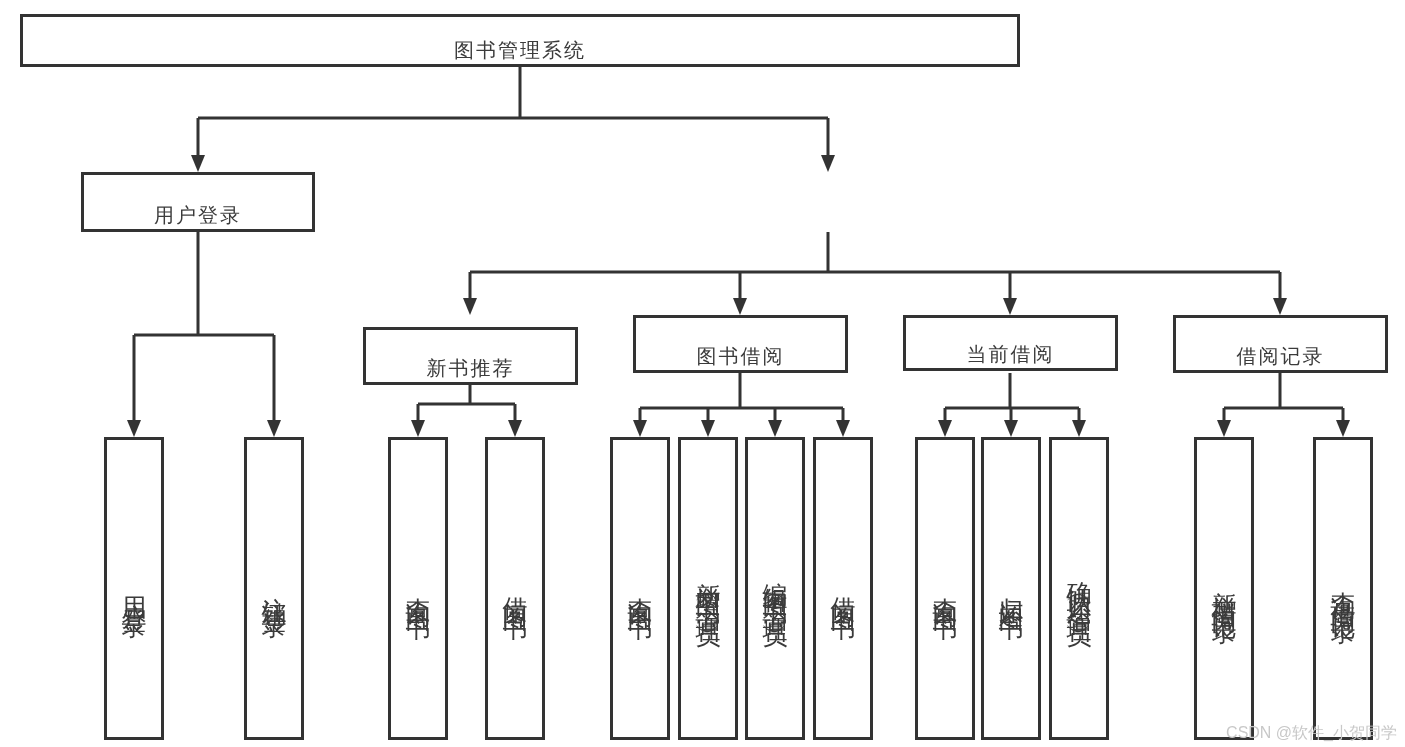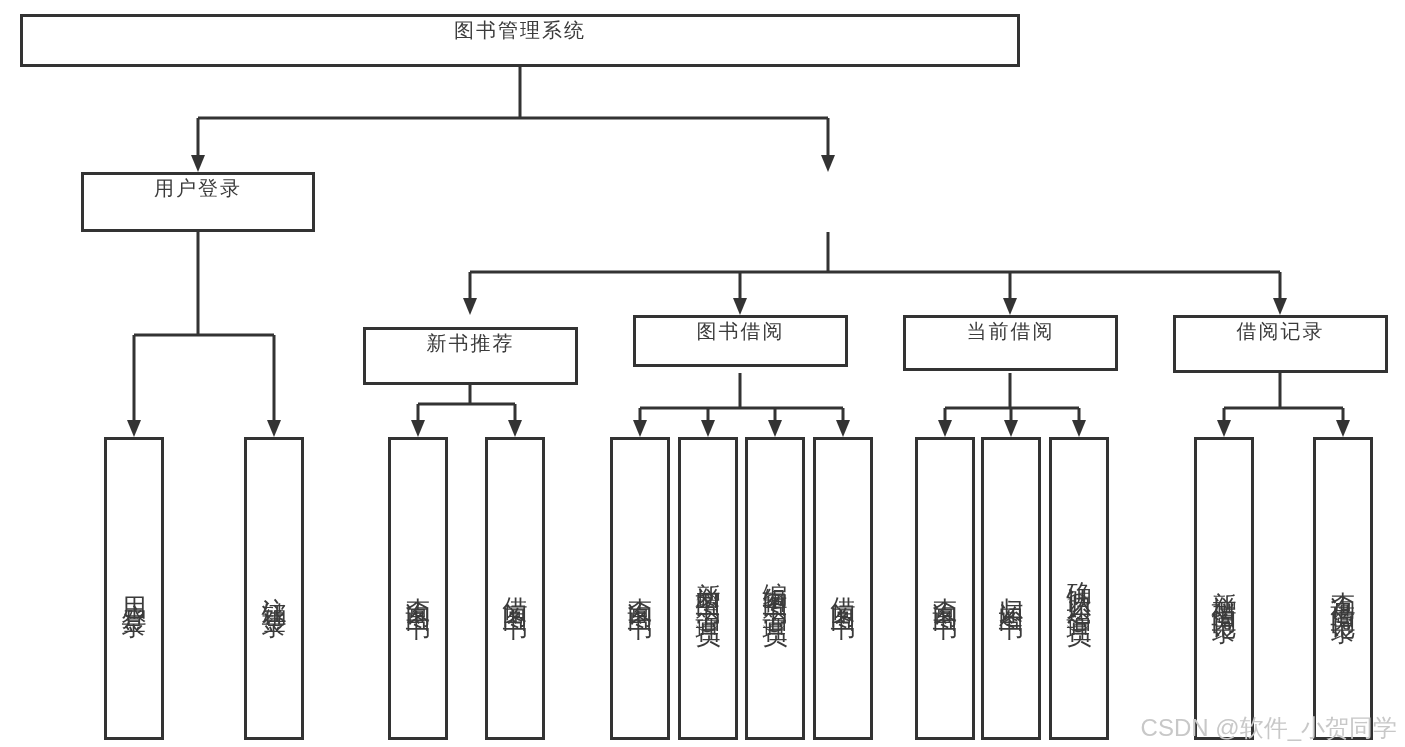--- a/index.html
+++ b/index.html
@@ -42,7 +42,7 @@
     border: 3px solid var(--line);
     background: var(--background);
     display: flex;
-    align-items: flex-start;
+    align-items: flex-end;
     justify-content: center;
     z-index: 2;
   }

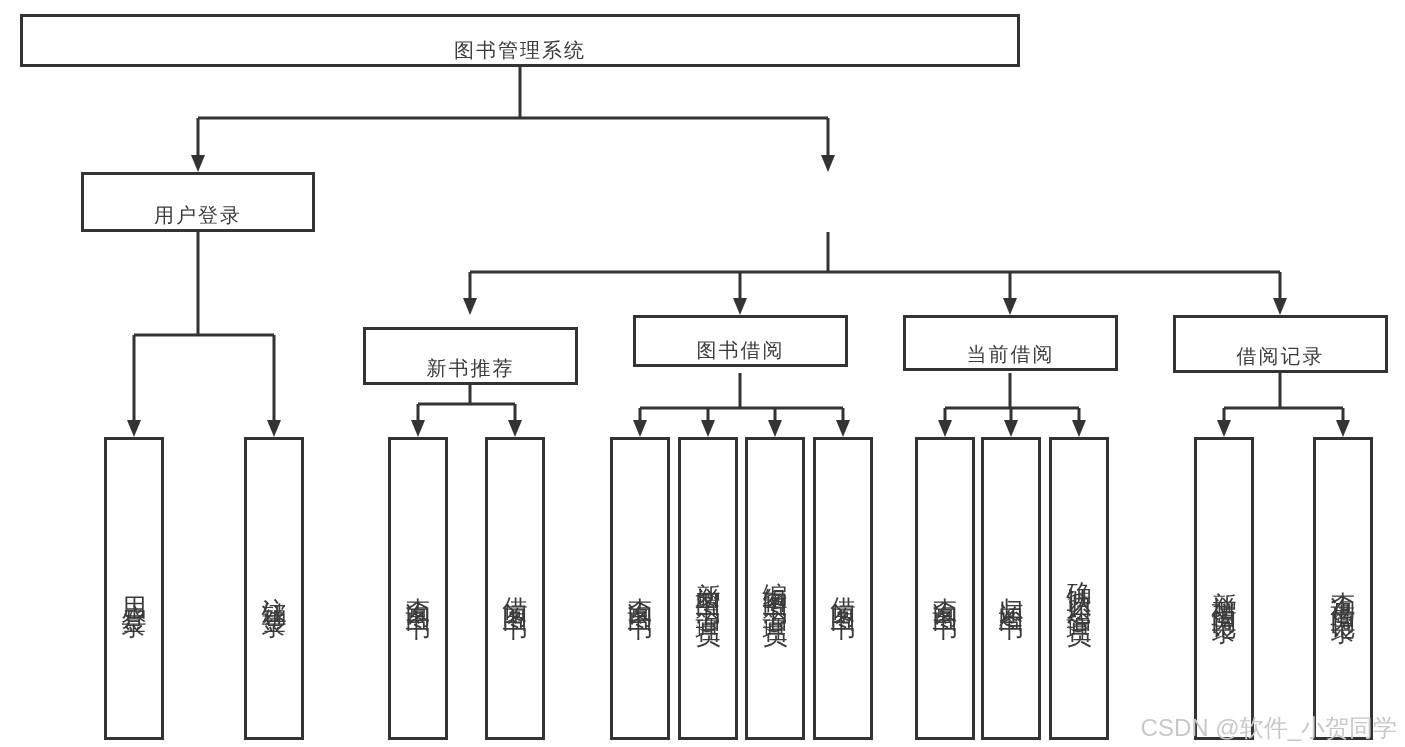--- a/index.html
+++ b/index.html
@@ -150,7 +150,7 @@
   <div class="node" style="left:363px; top:327px; width:215px; height:58px;">
     <span class="lbl">新书推荐</span>
   </div>
-  <div class="node" style="left:633px; top:315px; width:215px; height:52px;">
+  <div class="node" style="left:633px; top:315px; width:215px; height:58px;">
     <span class="lbl">图书借阅</span>
   </div>
   <div class="node" style="left:903px; top:315px; width:215px; height:56px;">

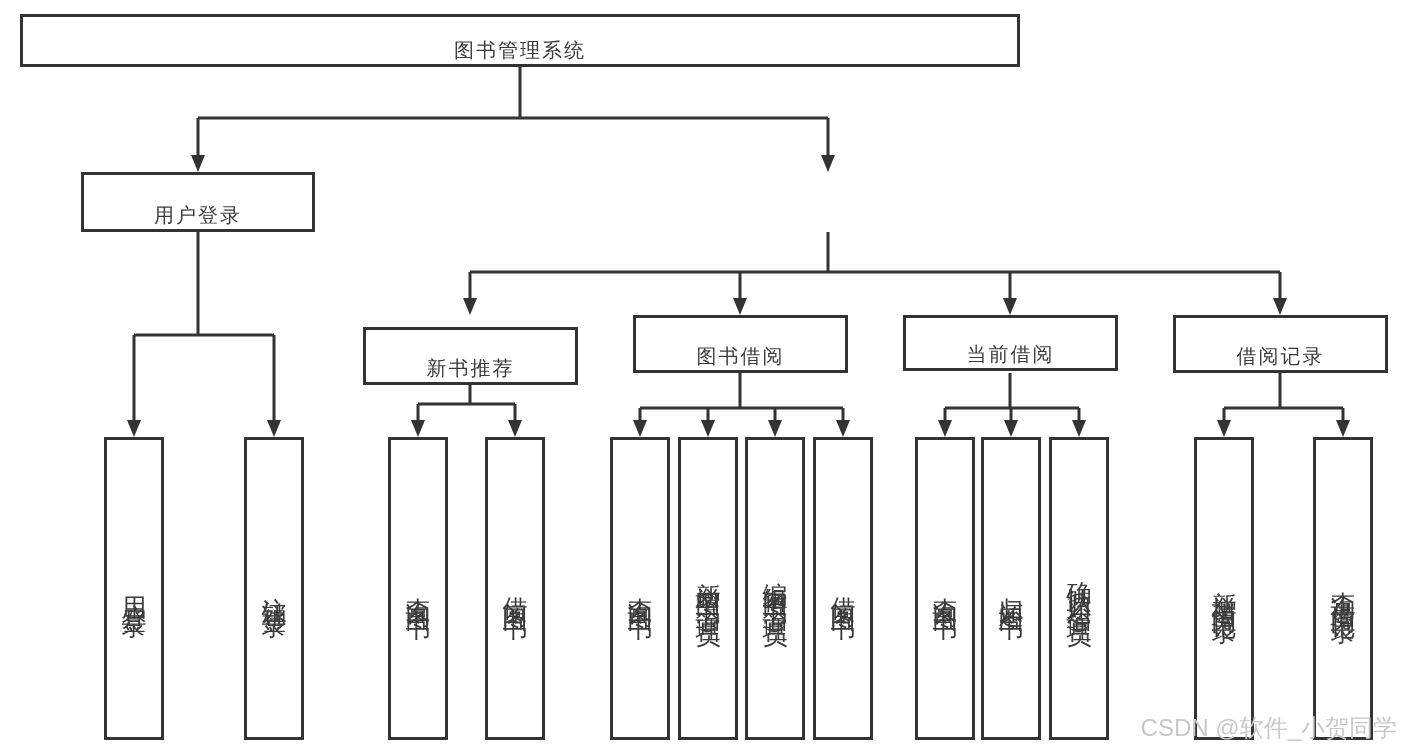--- a/index.html
+++ b/index.html
@@ -78,7 +78,7 @@
     position: absolute;
     right: 8px;
     bottom: 3px;
-    font-size: 24px;
+    font-size: 16px;
     color: var(--watermark);
     z-index: 3;
     white-space: nowrap;

